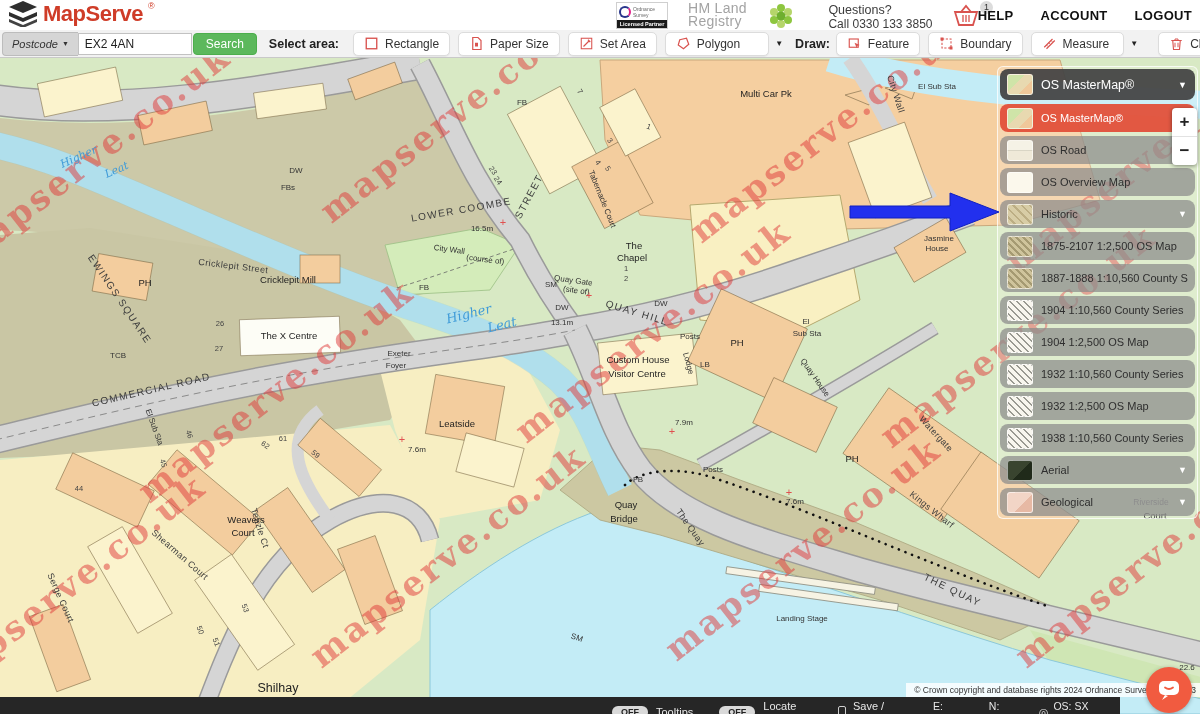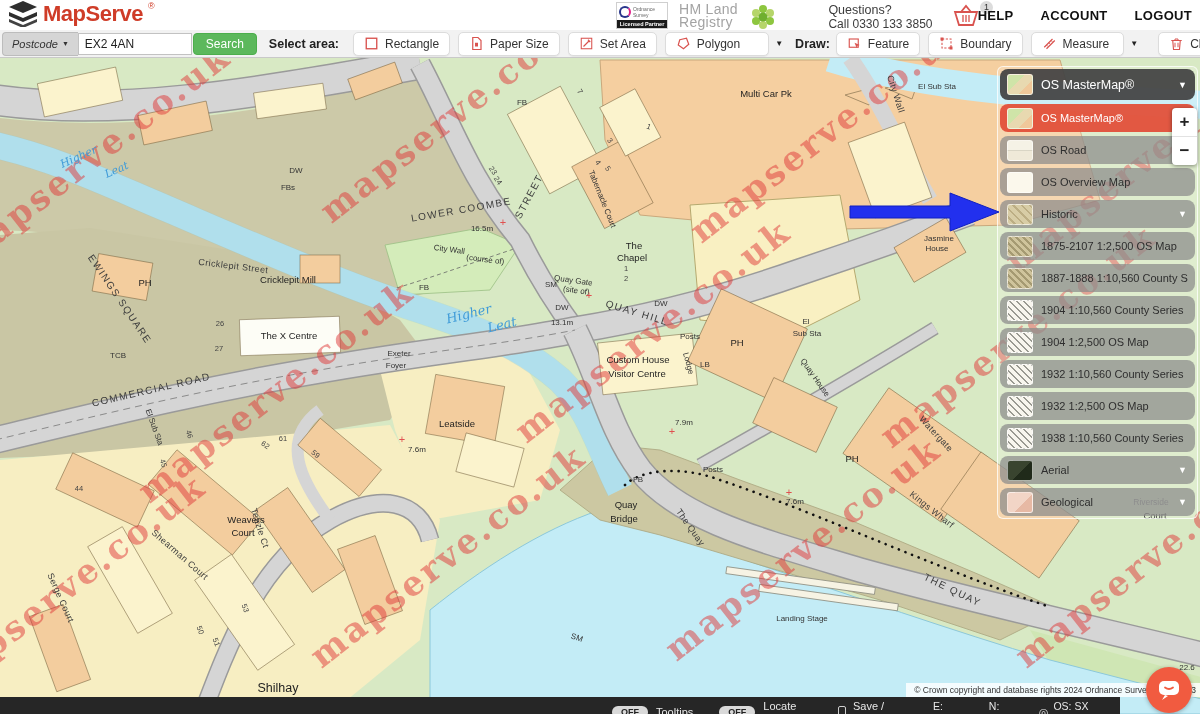--- a/index.html
+++ b/index.html
@@ -11,7 +11,7 @@
   .brand{position:absolute;left:8px;top:1px;display:flex;align-items:center;gap:5px;}
   .brand-name{font-size:22px;font-weight:bold;color:#cf3c28;letter-spacing:-.5px;}
   .brand-reg{font-size:9px;color:#cf3c28;vertical-align:super;position:relative;top:-8px;}
-  .partner{position:absolute;left:616px;top:2px;display:flex;align-items:center;gap:11px;}
+  .partner{position:absolute;left:616px;top:2px;display:flex;gap:20px;}
   .os-badge{width:50px;height:25px;background:#fff;border:1px solid #cfcfcf;font-size:5px;
             display:flex;flex-direction:column;overflow:hidden;}
   .os-badge-top{flex:1;display:flex;align-items:center;gap:2px;padding-left:2px;color:#666;}

